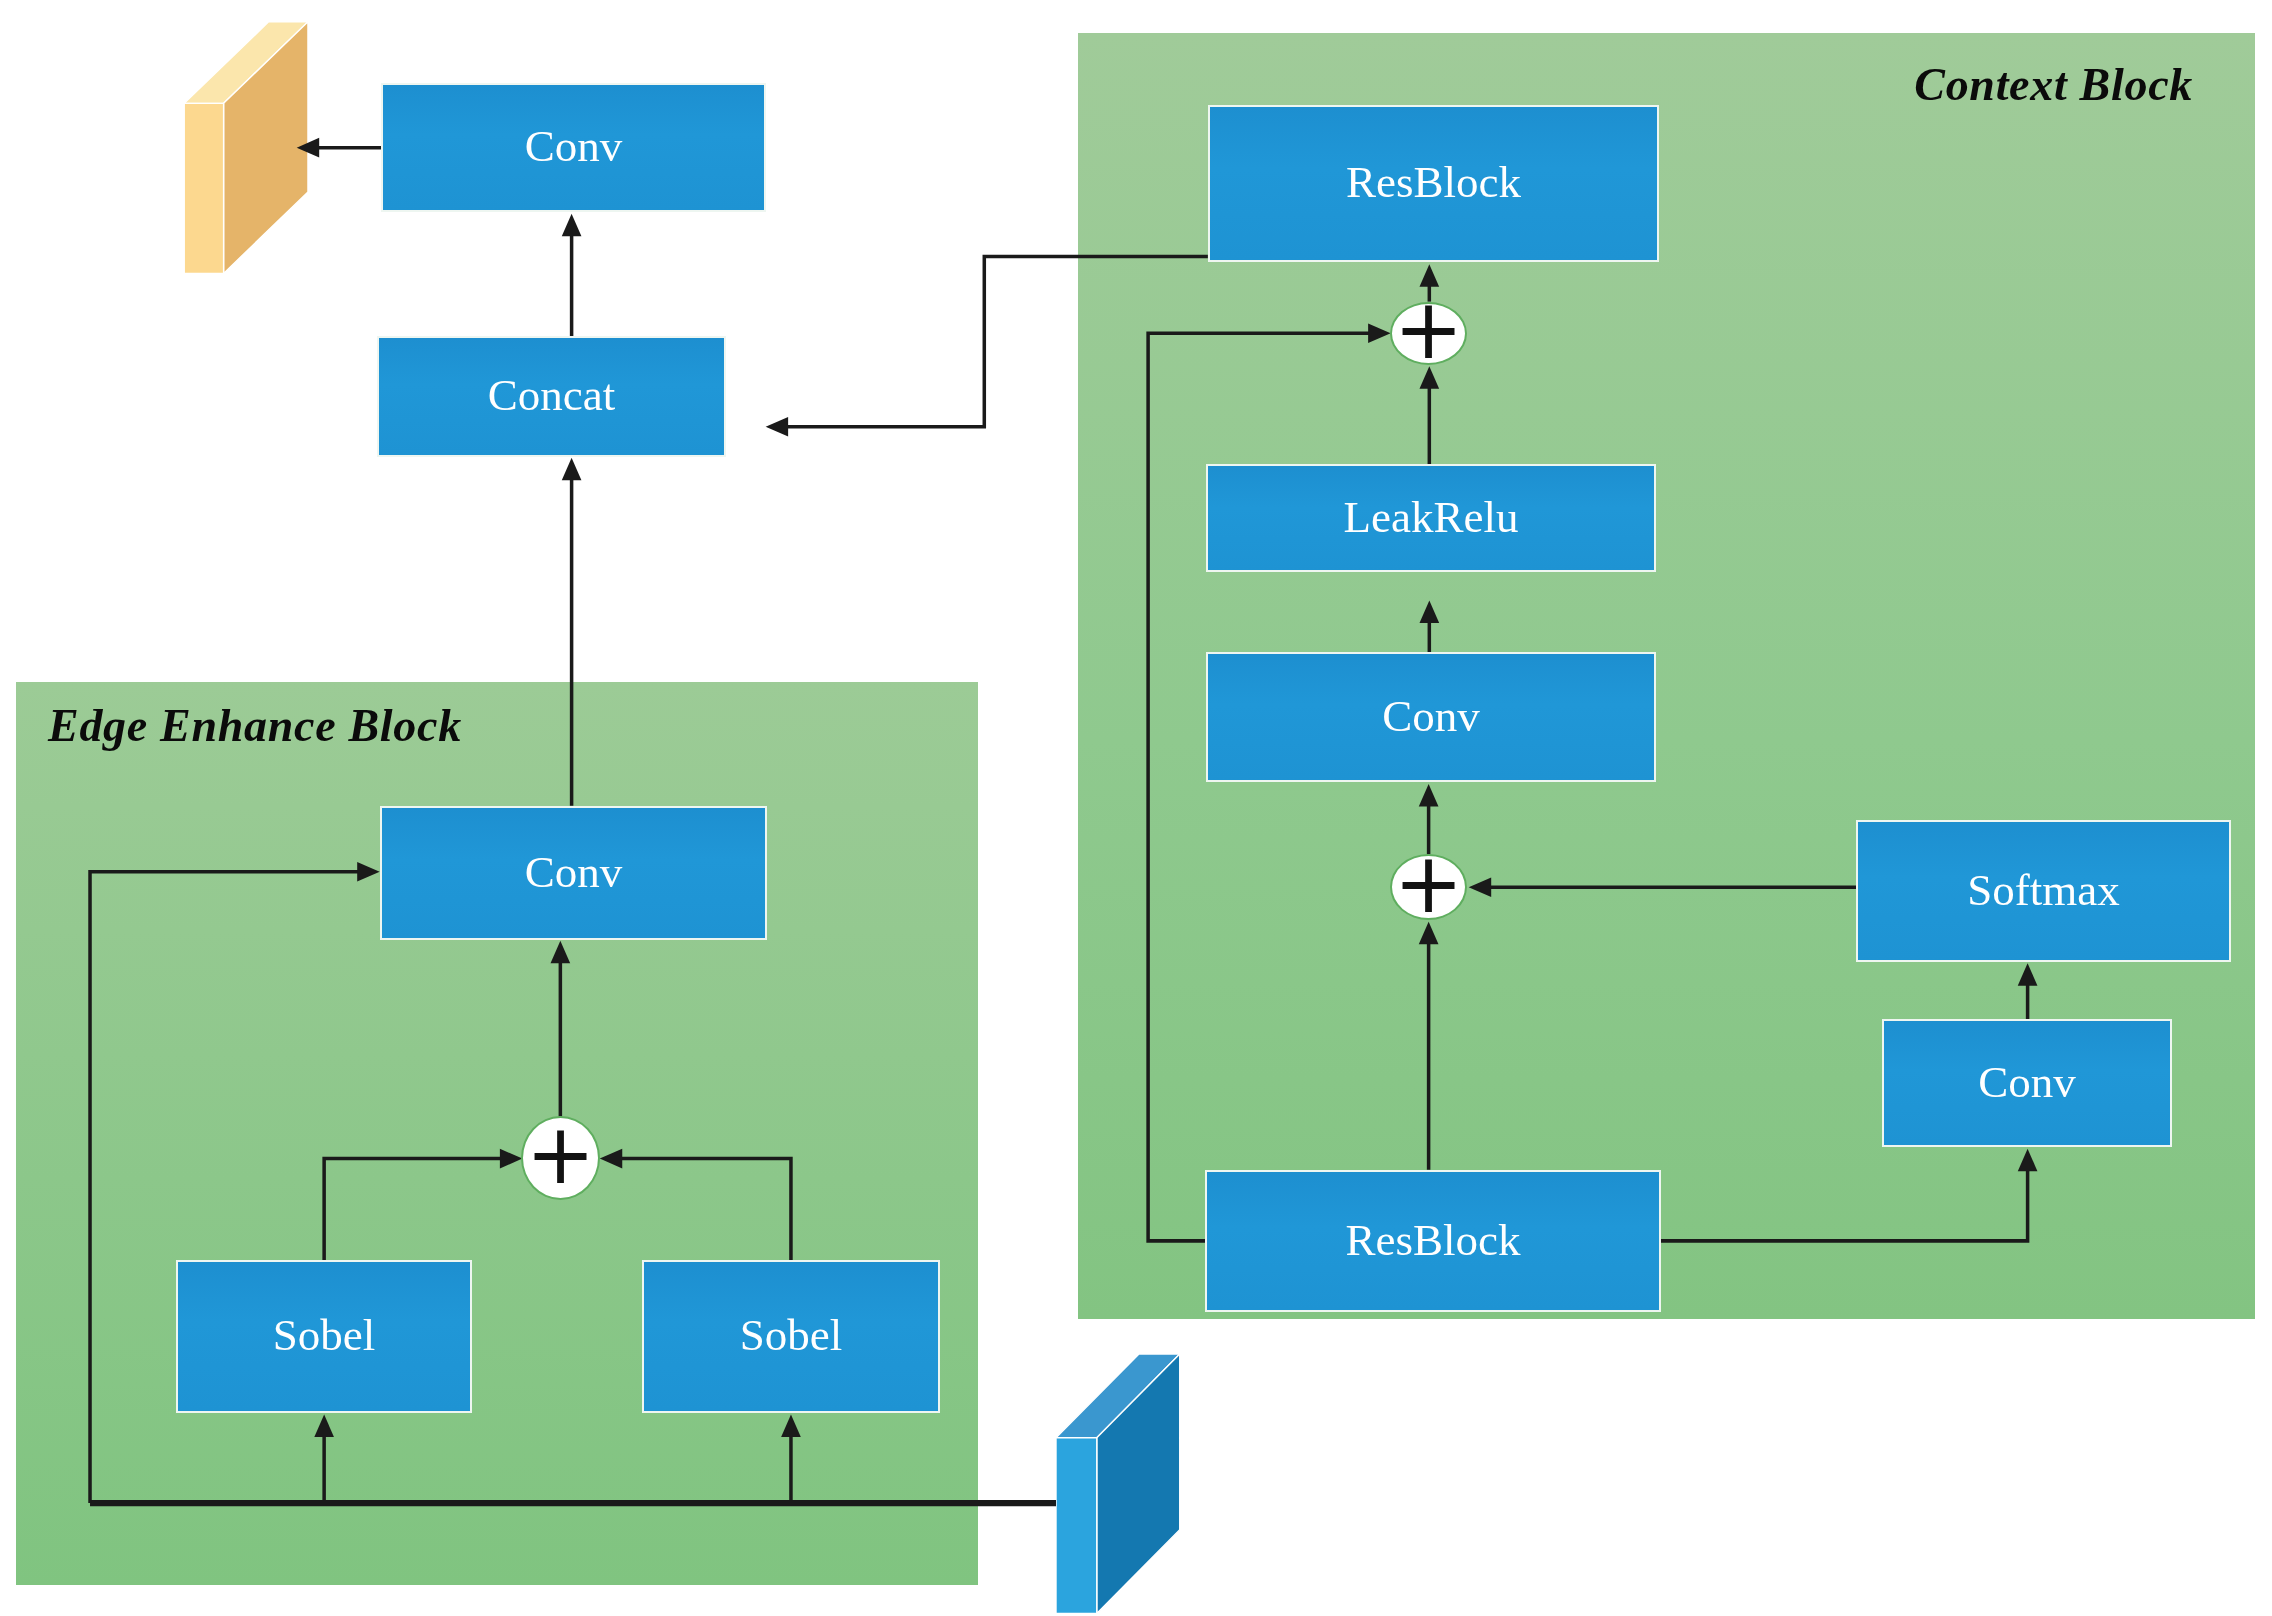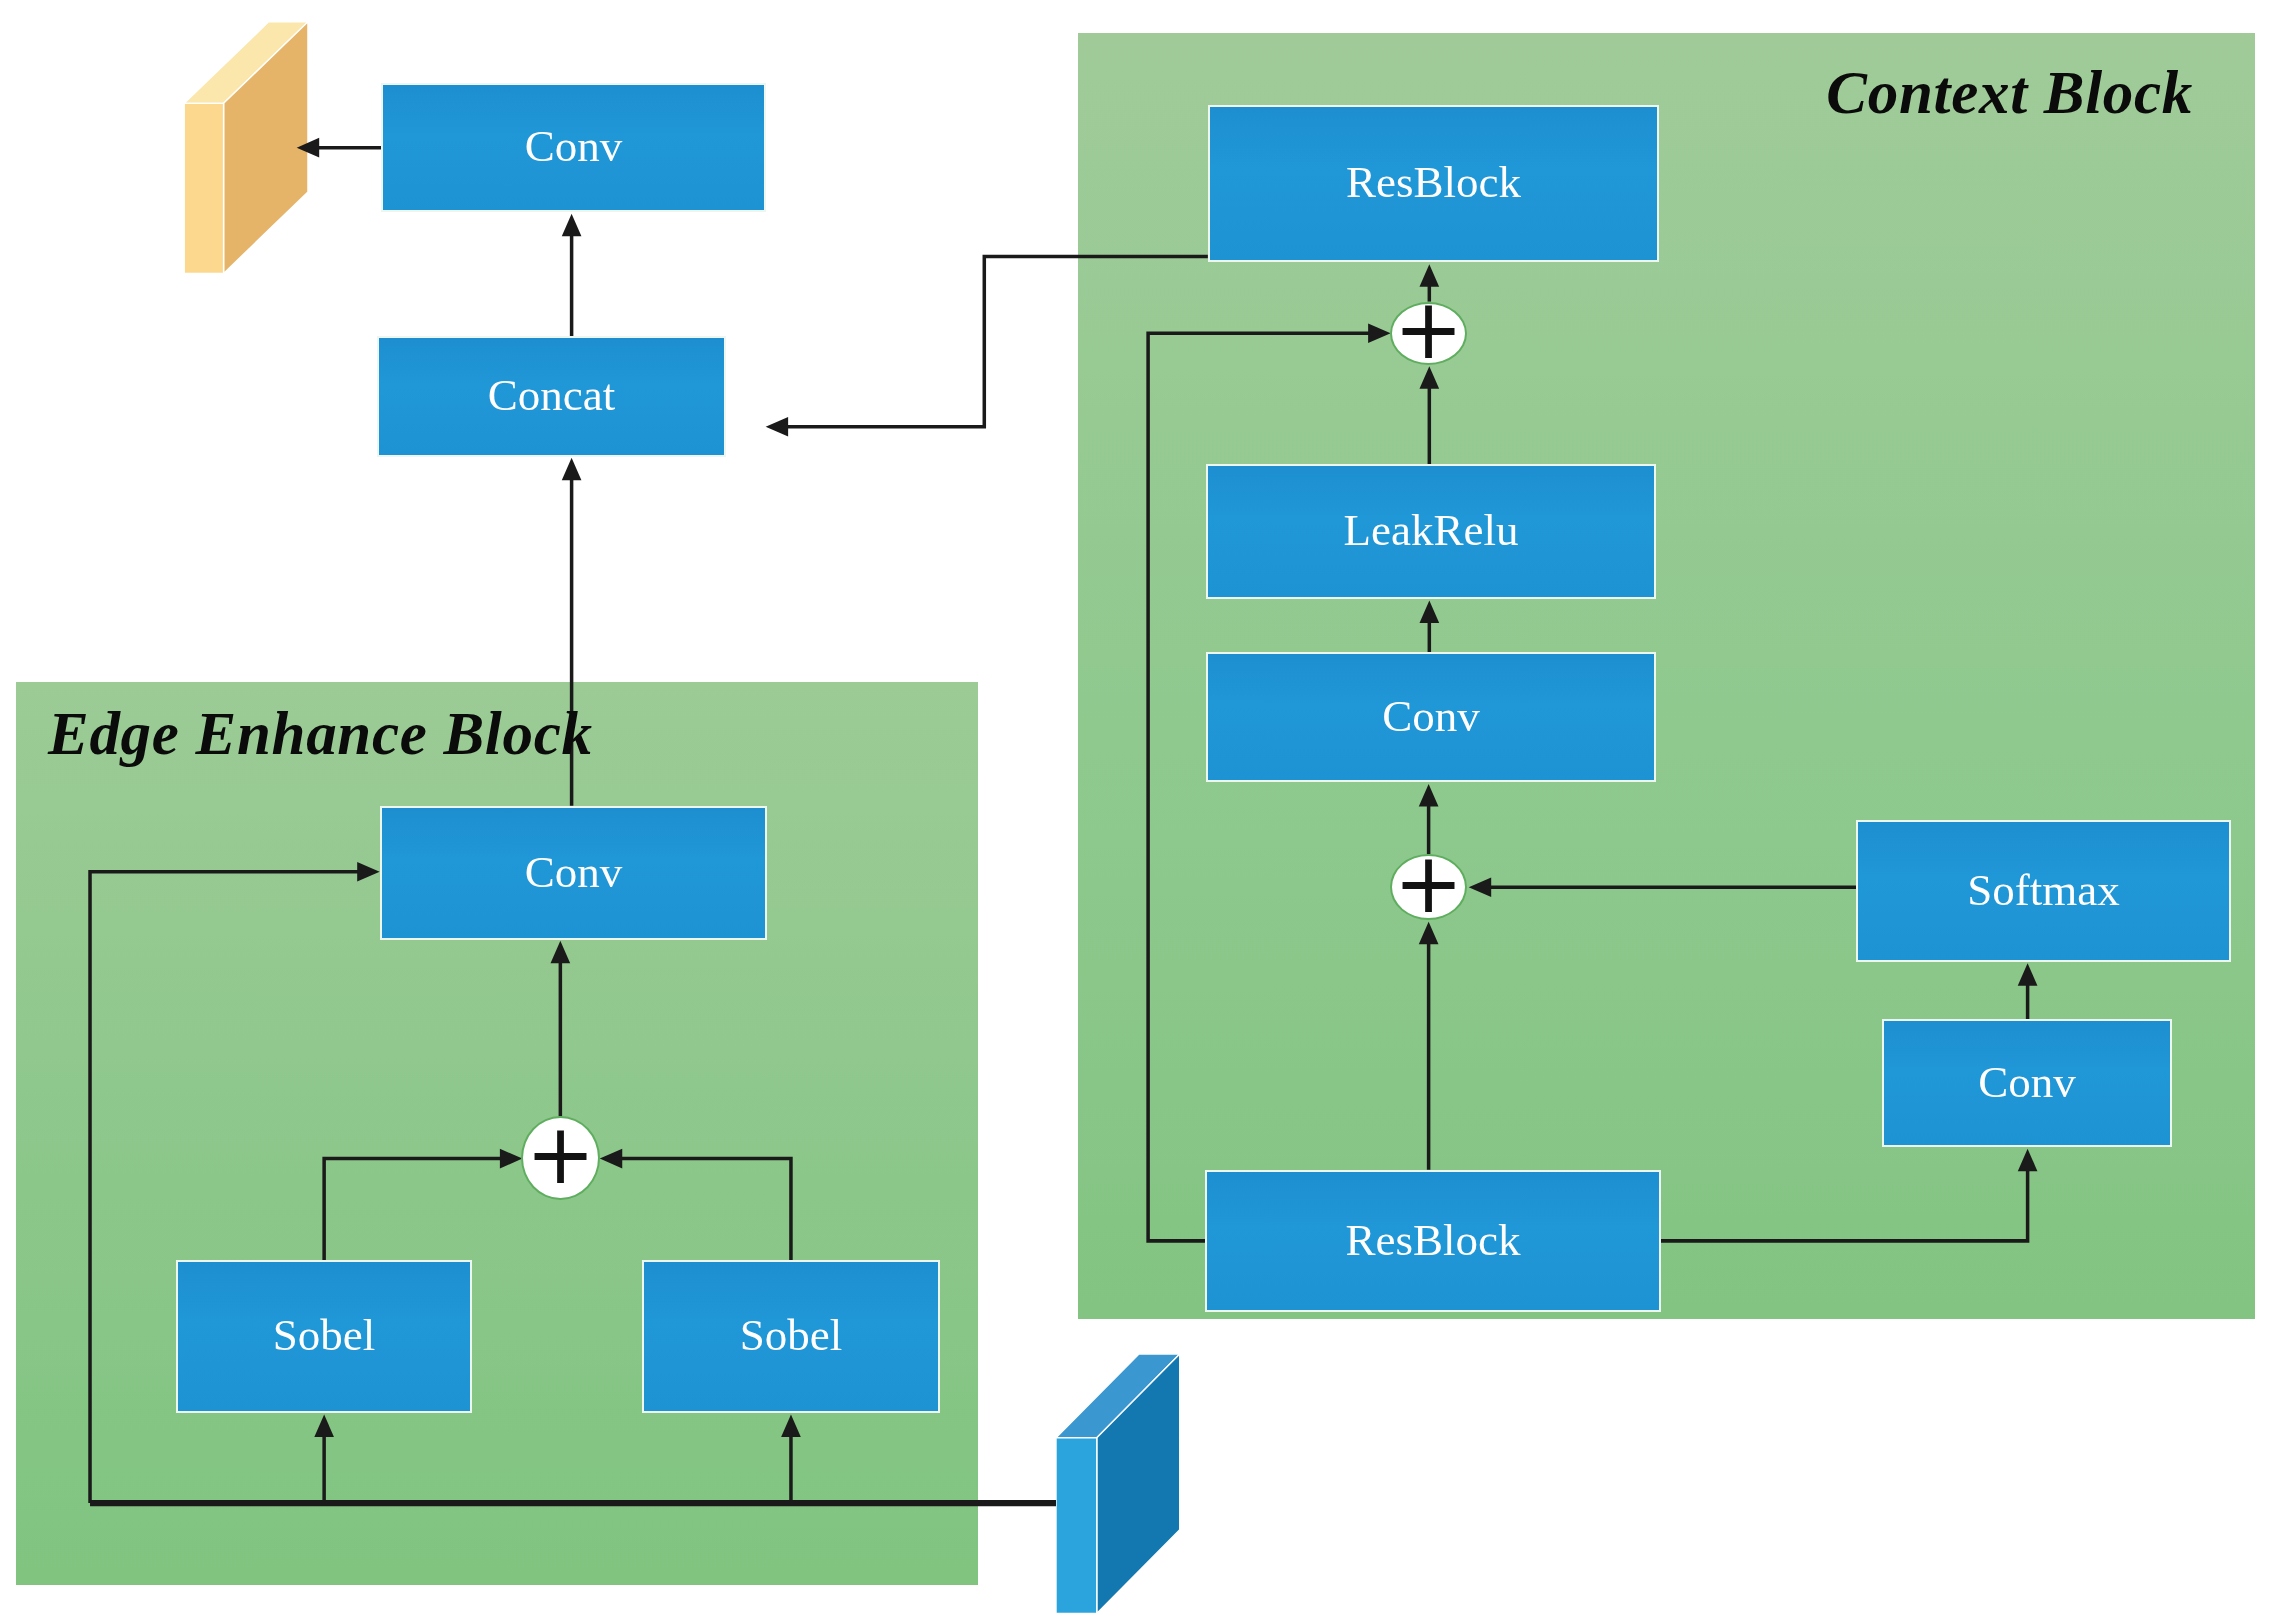--- a/index.html
+++ b/index.html
@@ -9,7 +9,7 @@
   .panel-edge{background:linear-gradient(180deg,#9ccb96 0%,#8cc78a 55%,#80c480 100%);}
   .panel-context{background:linear-gradient(180deg,#a0cb99 0%,#8fc98e 55%,#83c482 100%);}
   .panel-title{position:absolute;z-index:4;font-weight:bold;font-style:italic;
-               font-size:61px;color:#0b0b0b;letter-spacing:0.7px;white-space:nowrap;}
+               font-size:46px;color:#0b0b0b;letter-spacing:0.7px;white-space:nowrap;}
   svg.wires{position:absolute;left:0;top:0;z-index:2;}
   .node{position:absolute;z-index:3;display:flex;align-items:center;justify-content:center;
         background:linear-gradient(180deg,#1d8fd0 0%,#2097d7 40%,#1e93d3 100%);

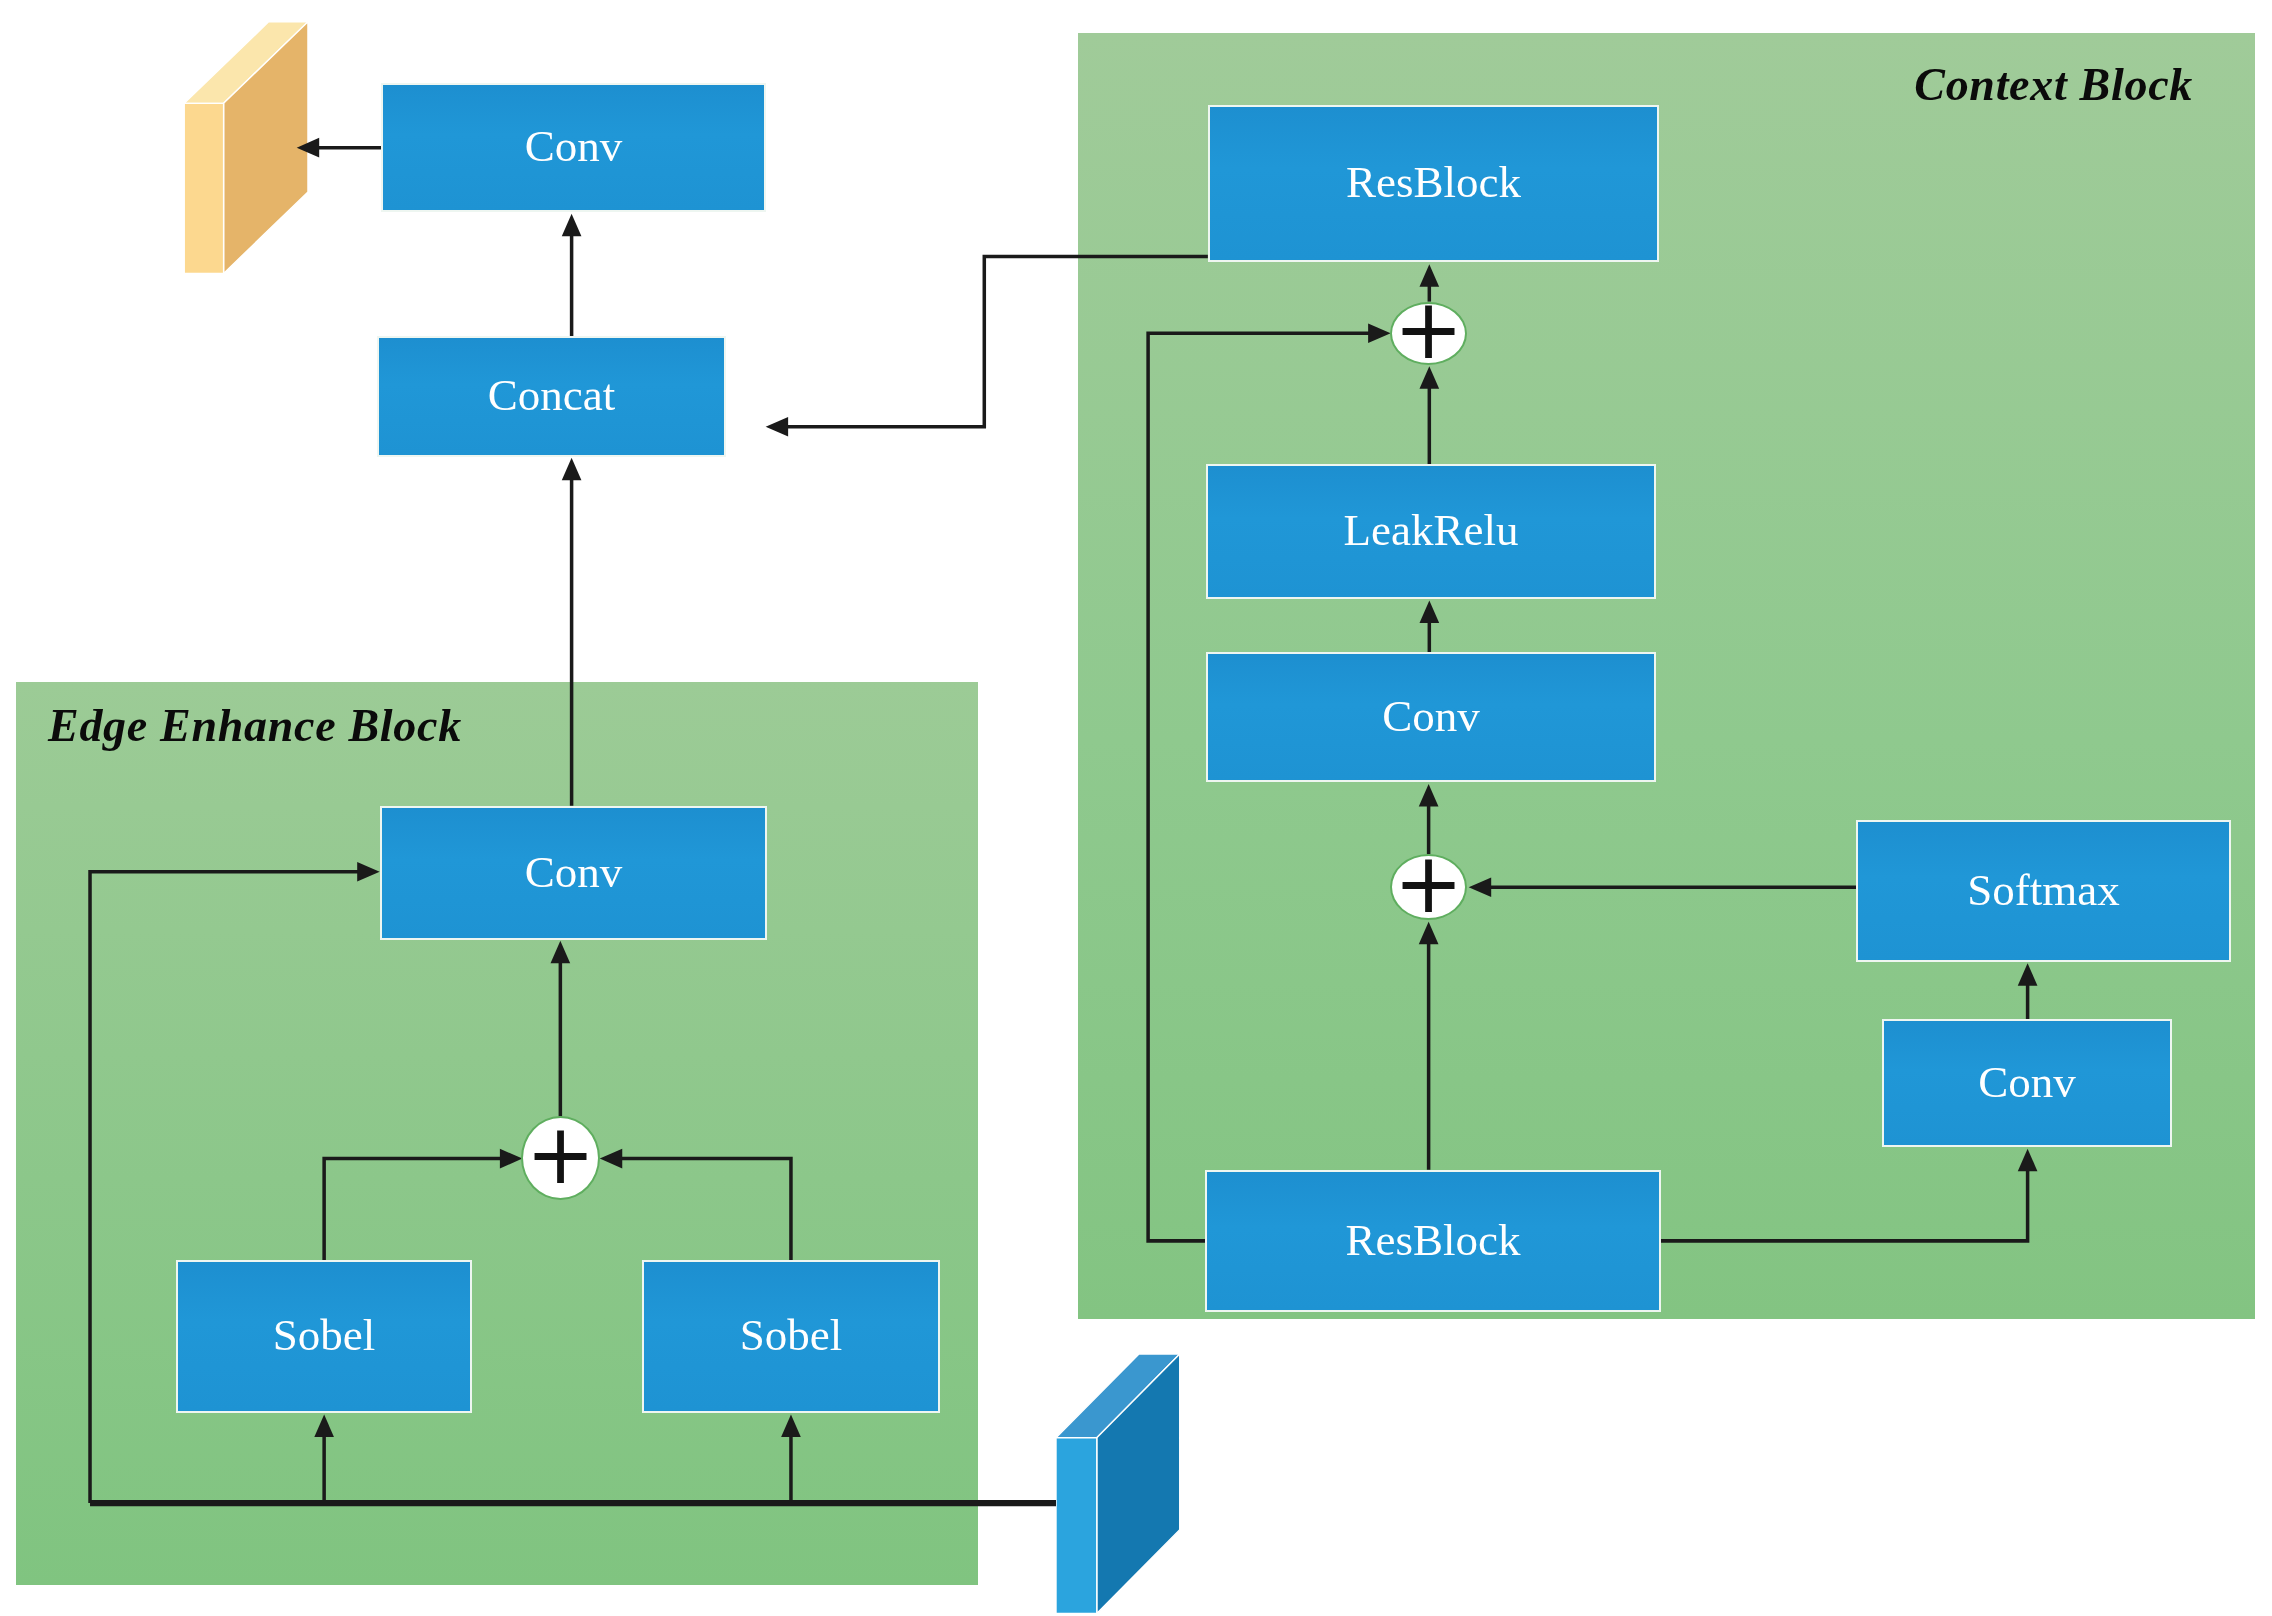--- a/index.html
+++ b/index.html
@@ -126,7 +126,7 @@
   <div class="node" style="left:1208px;top:105px;width:451px;height:157px;">
     <span class="lbl">ResBlock</span>
   </div>
-  <div class="node" style="left:1206px;top:464px;width:450px;height:135px;">
+  <div class="node" style="left:1206px;top:464px;width:450px;height:108px;">
     <span class="lbl">LeakRelu</span>
   </div>
   <div class="node" style="left:1206px;top:652px;width:450px;height:130px;">

